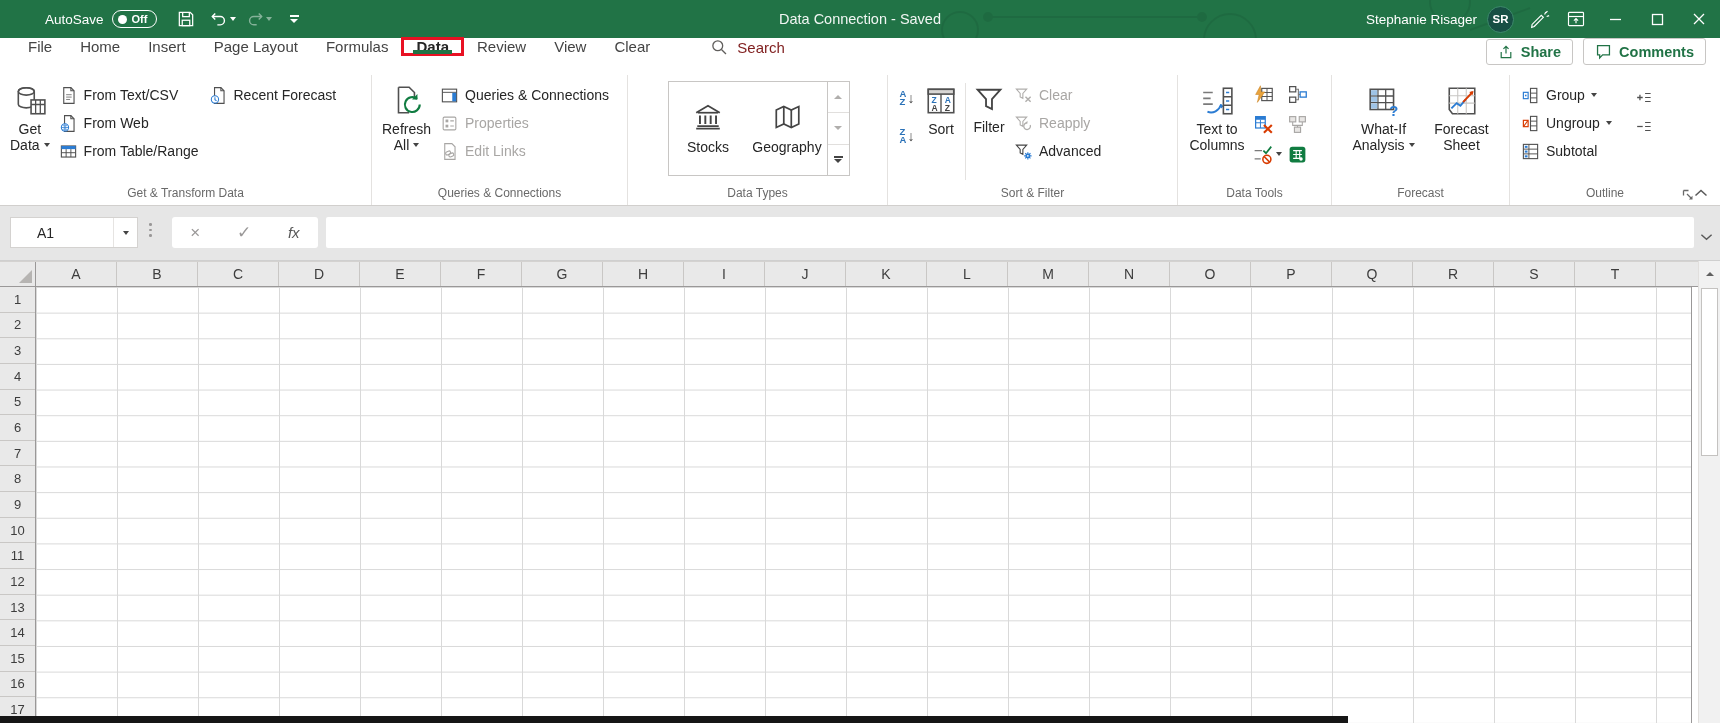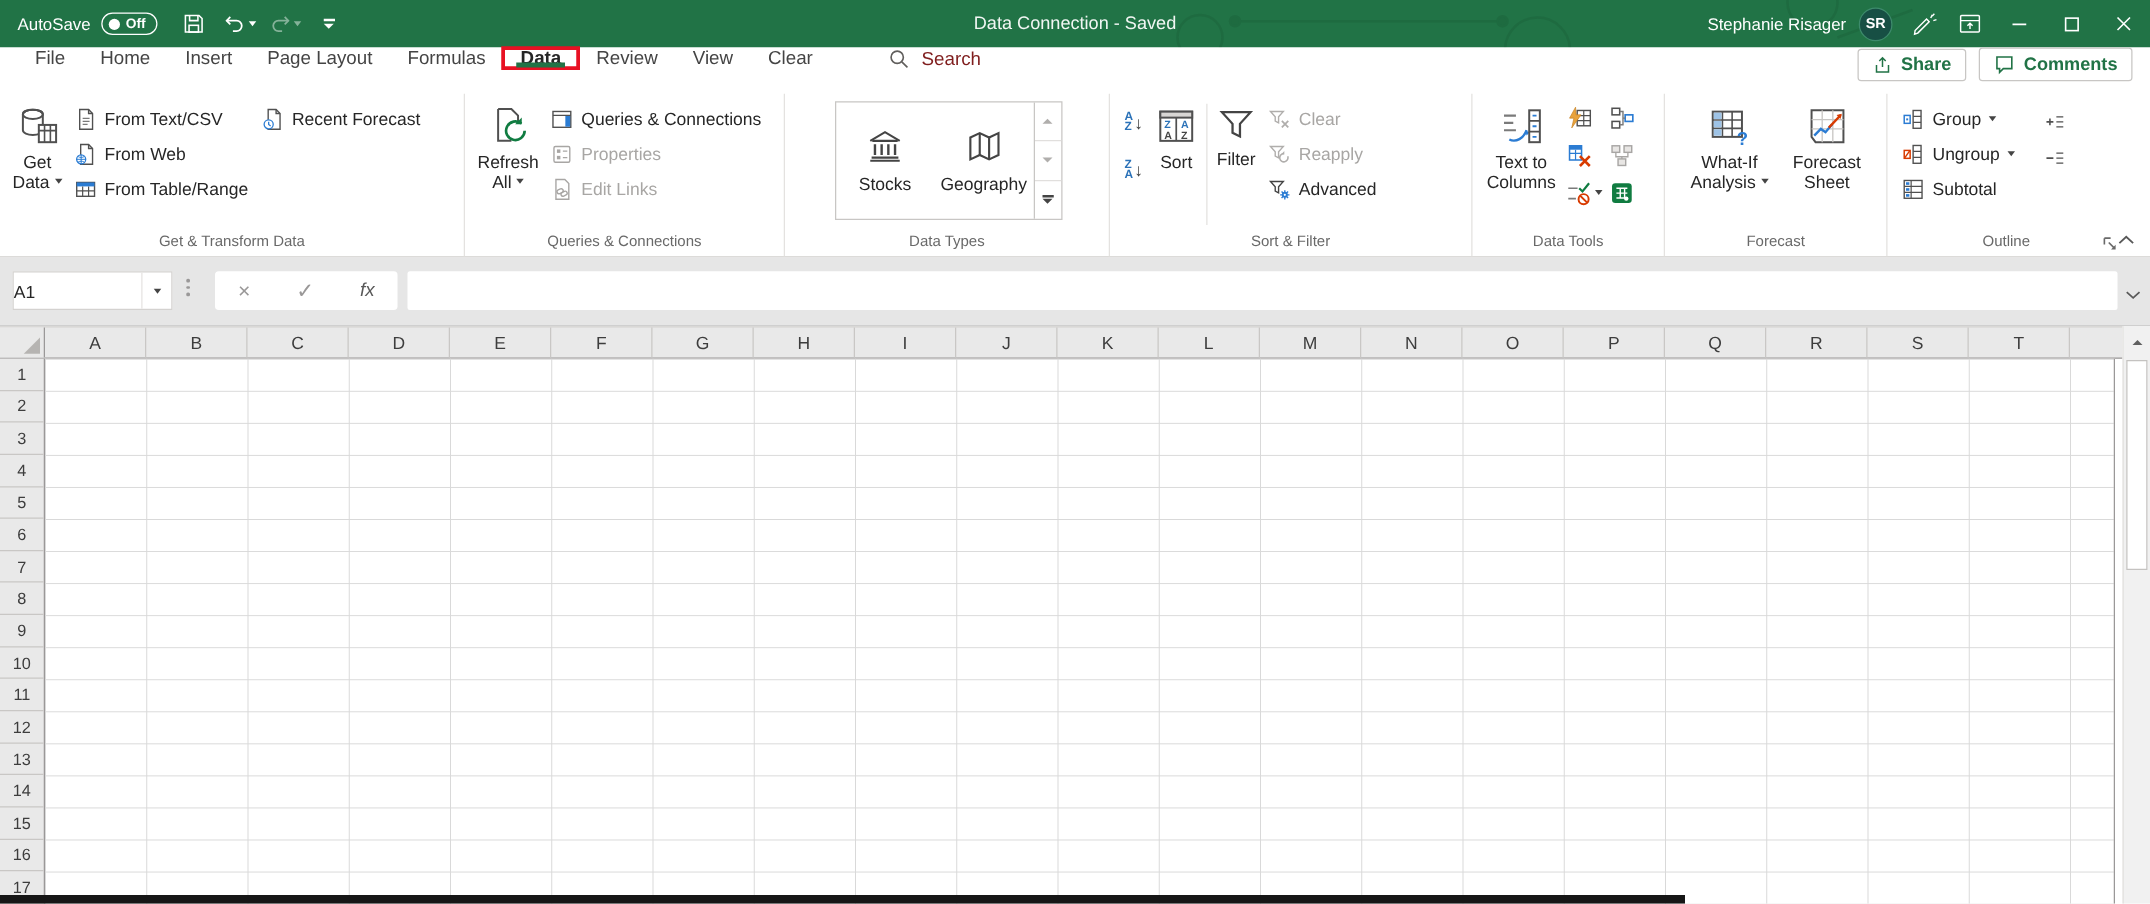--- a/index.html
+++ b/index.html
@@ -12,7 +12,7 @@
   .tb-decor { position:absolute; right:150px; top:0; height:38px; opacity:.35; pointer-events:none; }
   .tb-left { display:flex; align-items:center; gap:6px; padding-left:14px; z-index:1; }
   .autosave { display:flex; align-items:center; gap:8px; margin-right:8px; cursor:default; }
-  .as-label { font-size:13.5px; color:#fff; }
+  .as-label { font-size:13.5px; color:#fff;margin-left:31px; }
   .as-pill { display:flex; align-items:center; gap:5px; border:1.5px solid #fff; border-radius:10px; padding:2px 9px 2px 5px; }
   .as-knob { width:9px; height:9px; background:#fff; border-radius:50%; }
   .as-state { font-size:11px; font-weight:700; color:#fff; }

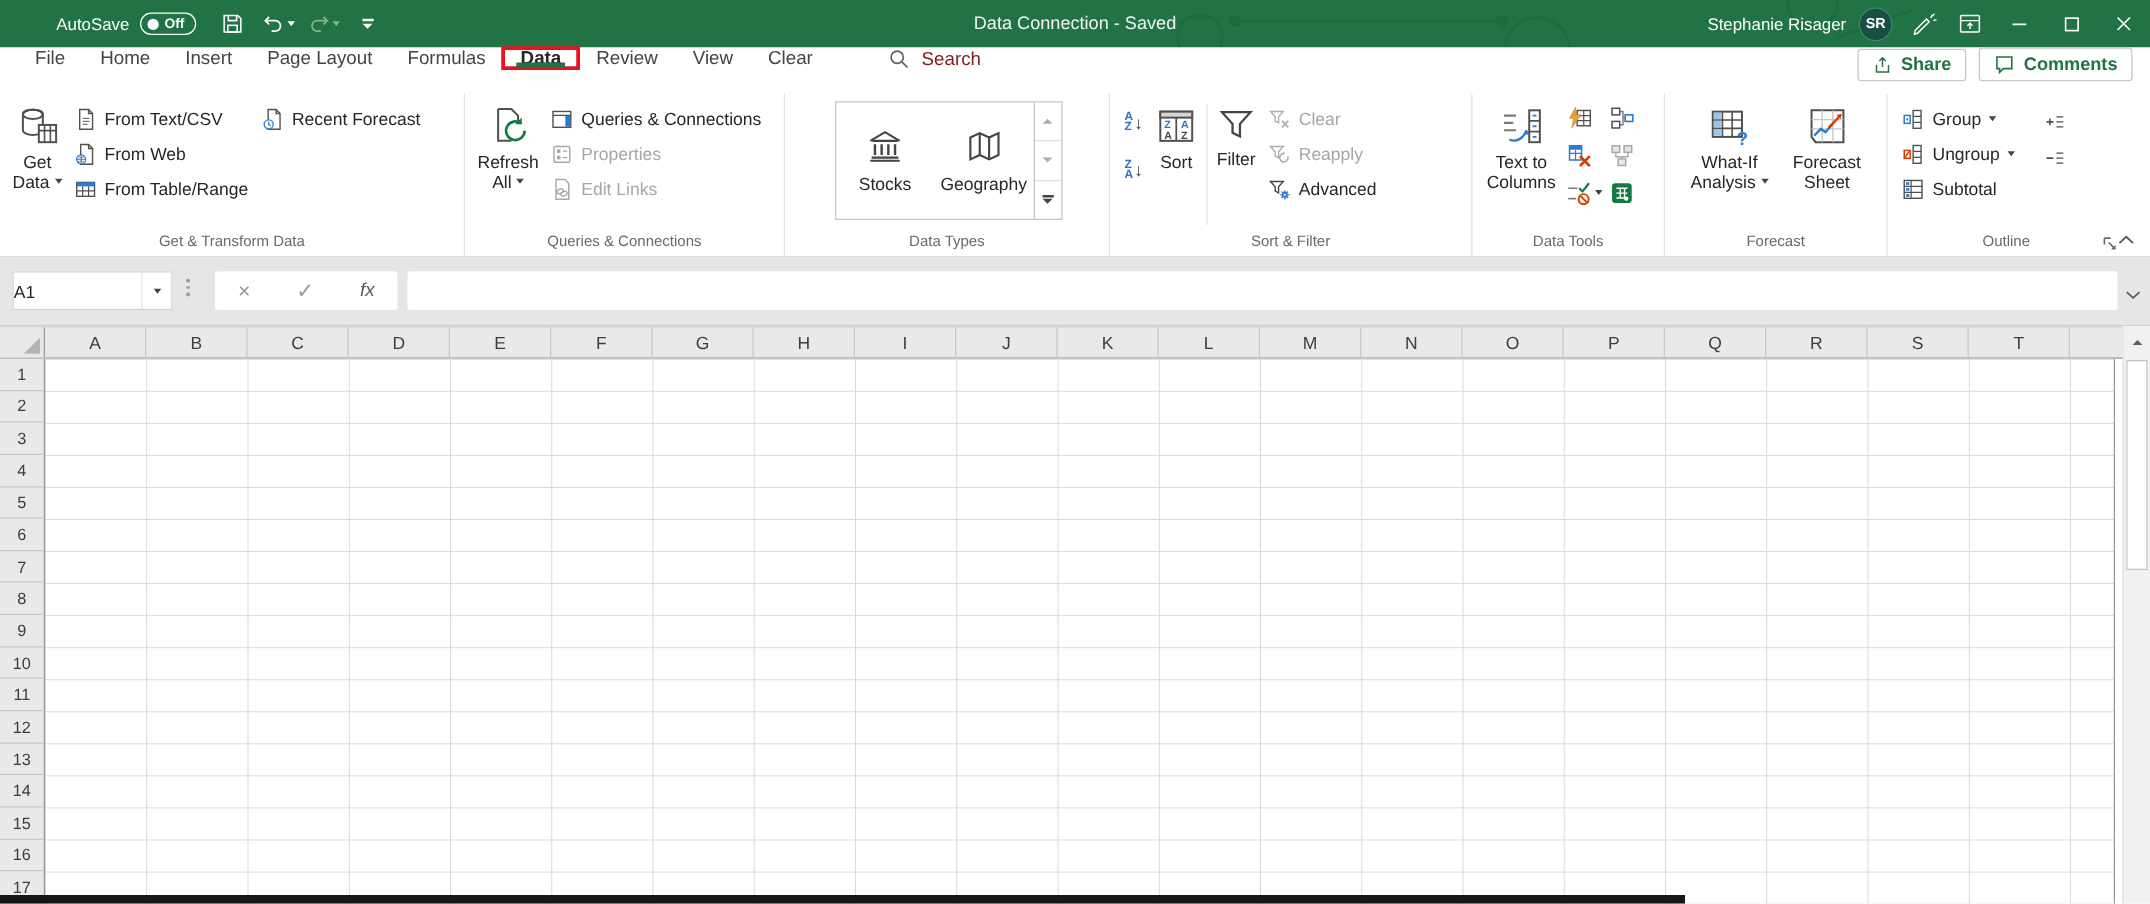--- a/index.html
+++ b/index.html
@@ -78,7 +78,7 @@
   
   .fbar { position:relative; height:55px; background:#e6e6e6; border-bottom:1px solid #cfcfcf; }
   .namebox { position:absolute; left:10px; top:11px; width:128px; height:31px; background:#fff; border:1px solid #d4d2d0; display:flex; align-items:center; font-size:14px; color:#262626; cursor:text; }
-  .namebox .nm { flex:1; padding-left:0; }
+  .namebox .nm { flex:1; padding-left:26px; }
   .nb-caret { width:24px; height:100%; border-left:1px solid #e6e4e2; display:flex; align-items:center; justify-content:center; cursor:pointer; }
   .fdots { position:absolute; left:149px; top:17px; display:flex; flex-direction:column; gap:3px; }
   .fdots i { width:2.5px; height:2.5px; border-radius:50%; background:#9a9898; }

